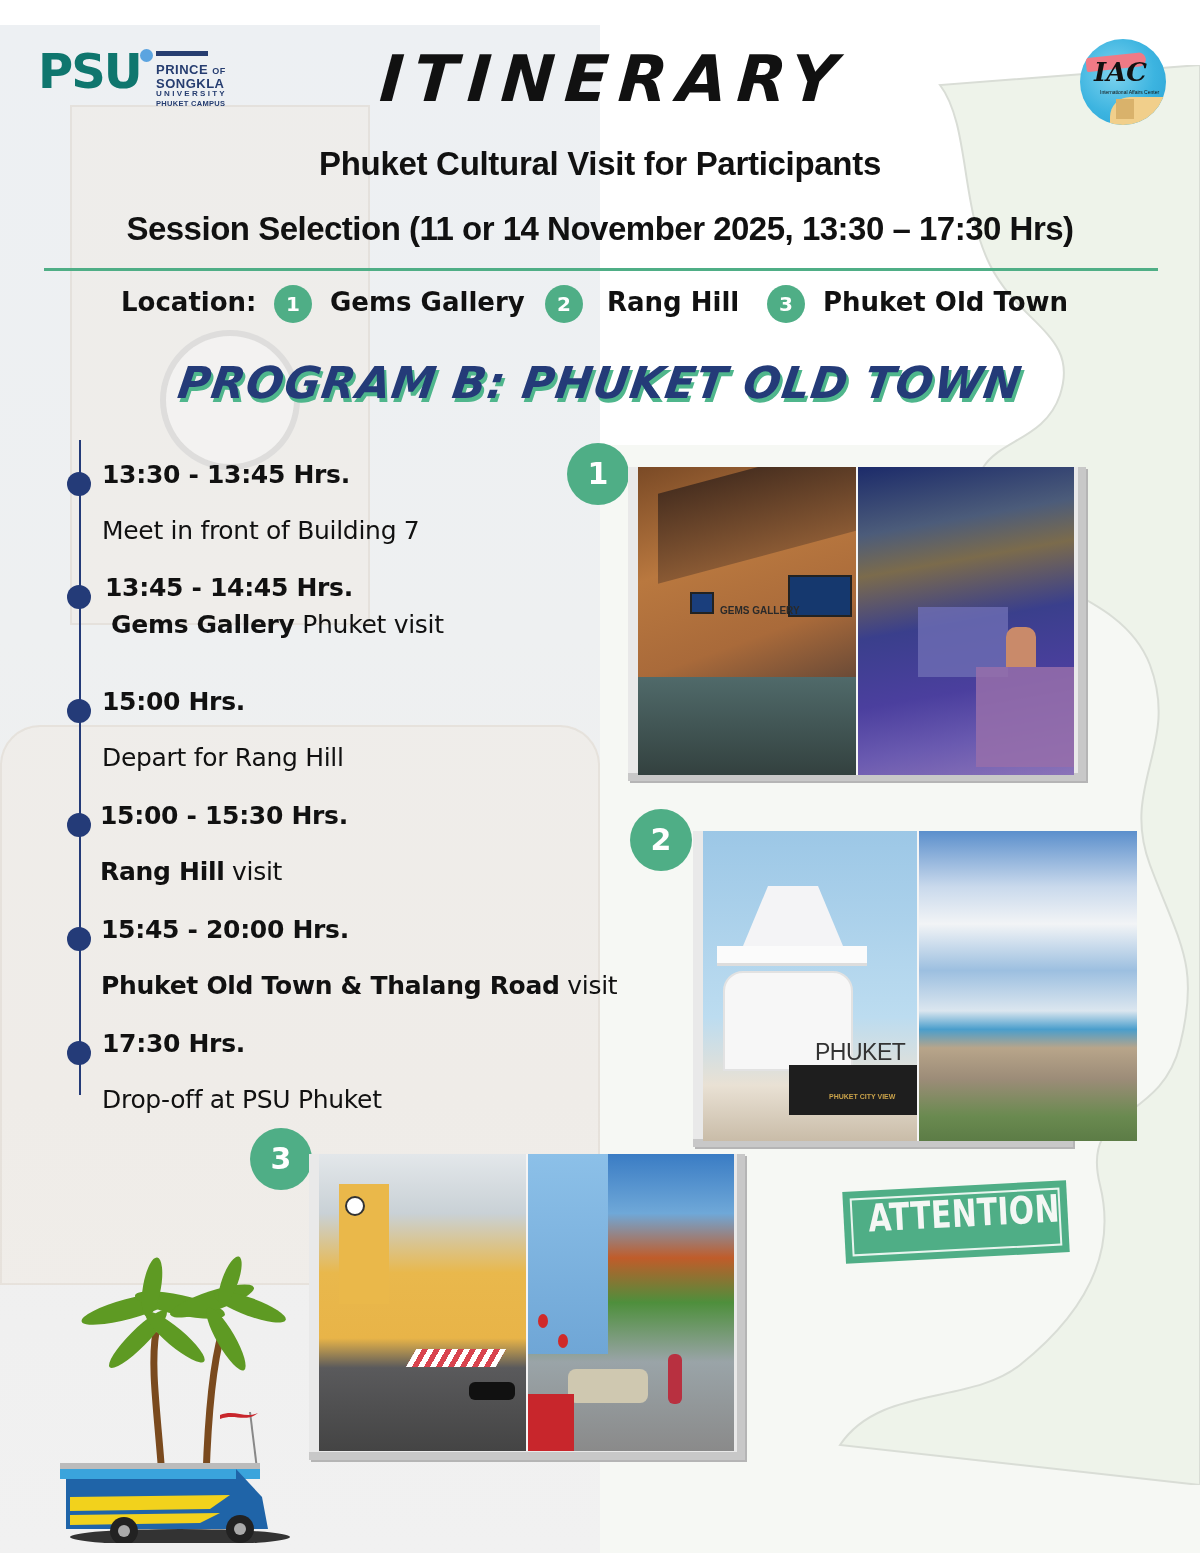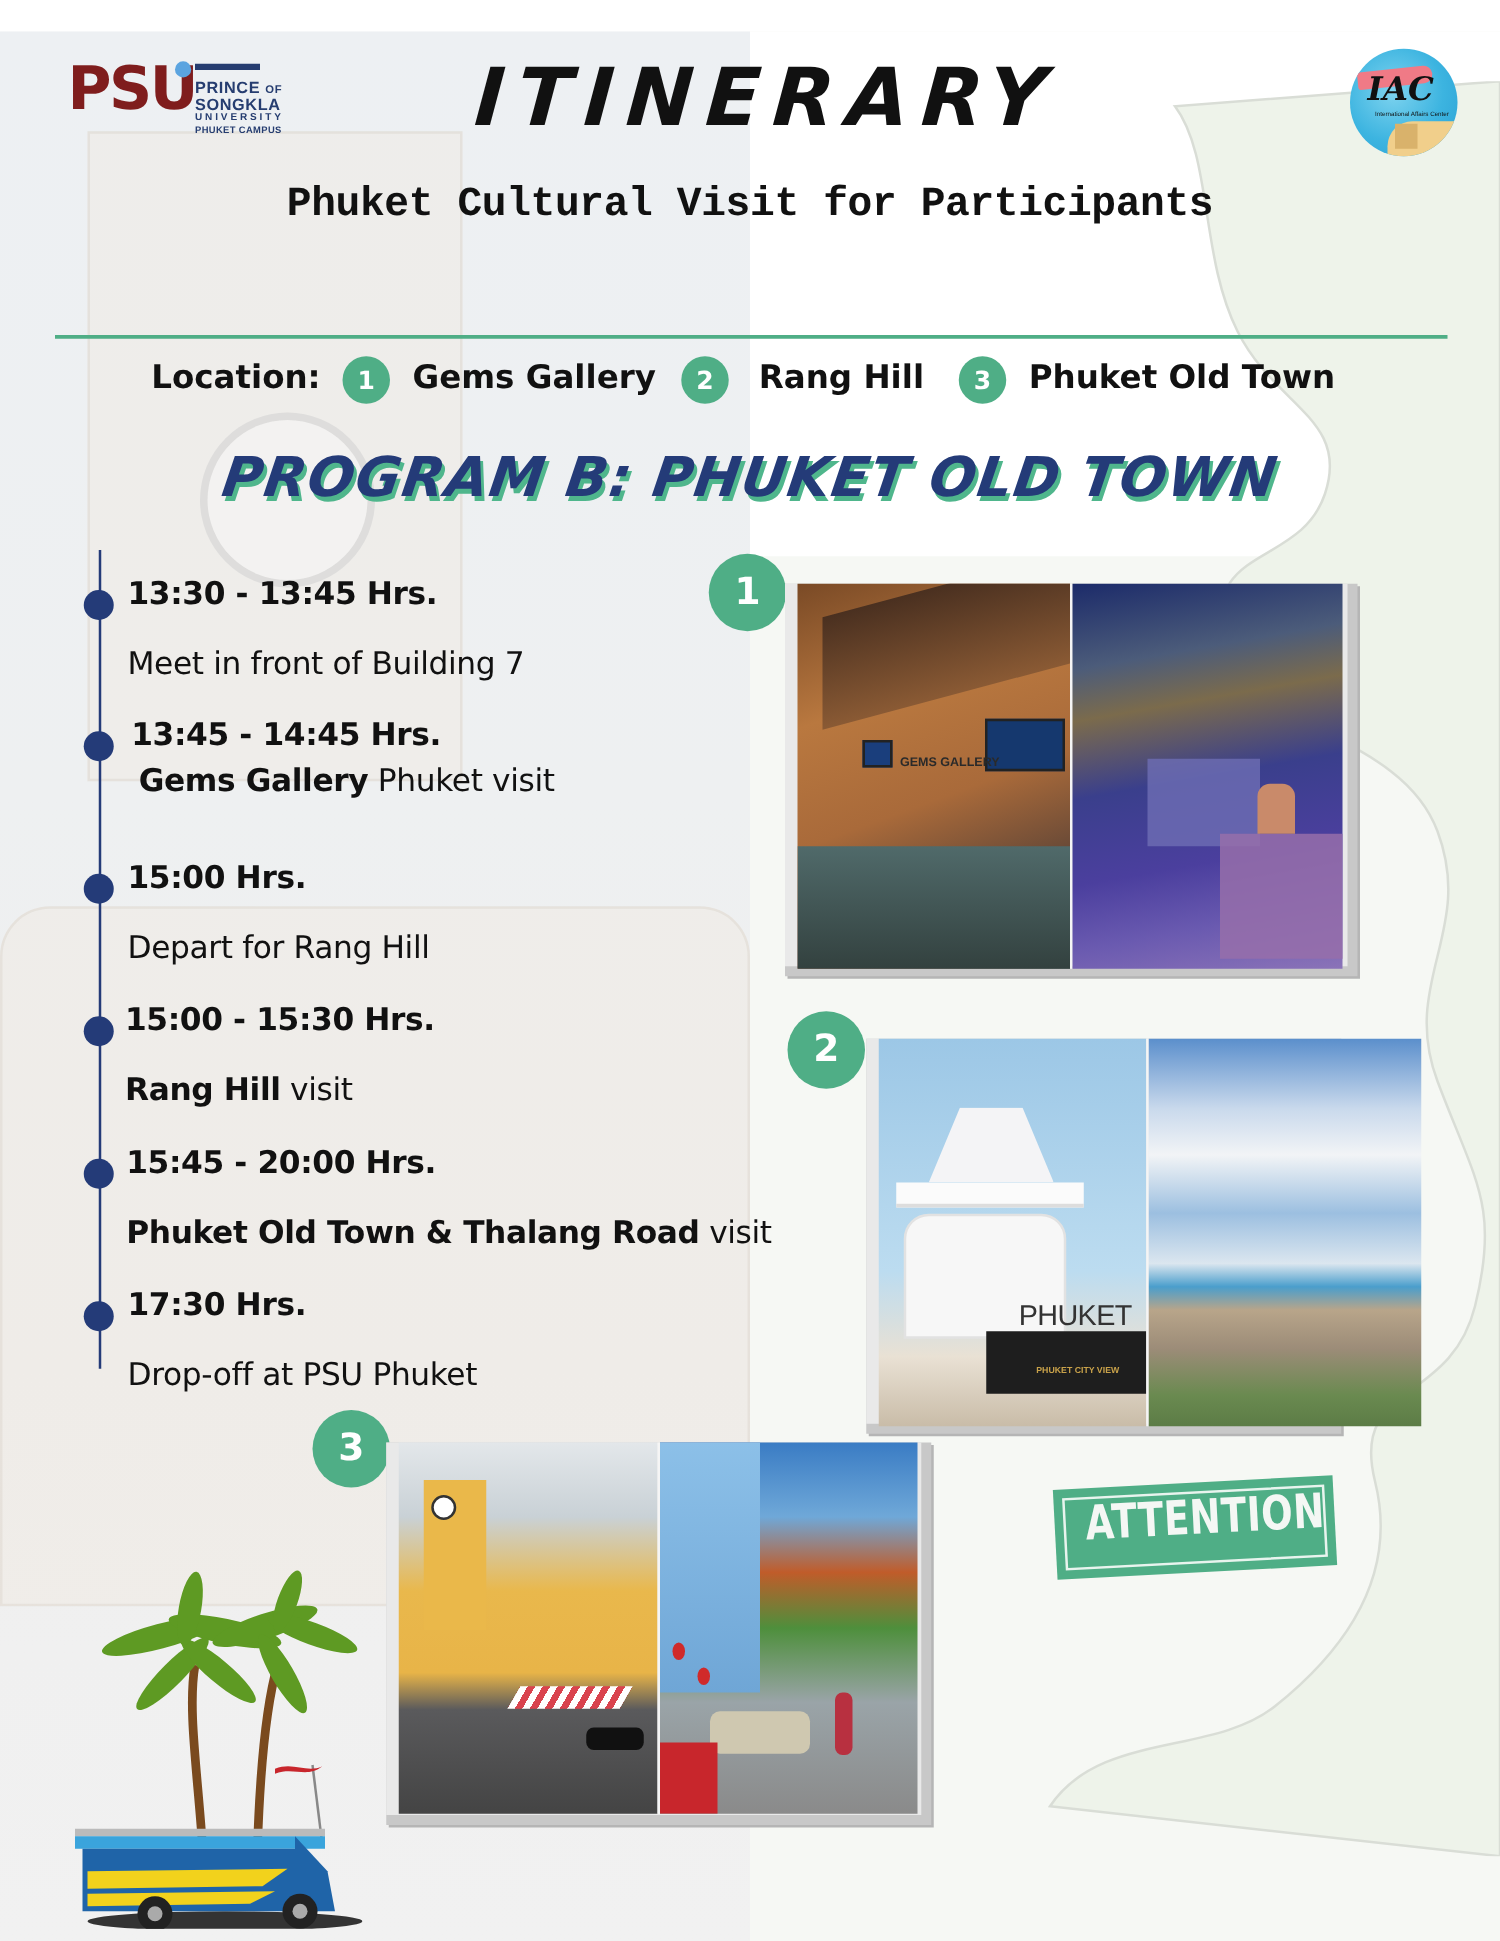--- a/index.html
+++ b/index.html
@@ -20,7 +20,7 @@
   
   .psu-logo { position: absolute; left: 38px; top: 12px; width: 210px; height: 80px; }
   .psu-mark { position: absolute; left: 0; top: 10px; font-family: "DejaVu Sans", sans-serif; font-weight: bold;
-    font-size: 48px; color: #7f1d1d; letter-spacing: -2px; line-height: 1; margin-left: 16px; }
+    font-size: 48px; color: #0f766e; letter-spacing: -2px; line-height: 1; }
   .psu-dot { position: absolute; left: 102px; top: 12px; width: 13px; height: 13px; border-radius: 50%; background: #5ba4e0; }
   .psu-bar { position: absolute; left: 118px; top: 14px; width: 52px; height: 5px; background: #263d70; }
   .psu-text { position: absolute; left: 118px; top: 26px; color: #263d70; font-weight: bold; line-height: 1.05; }

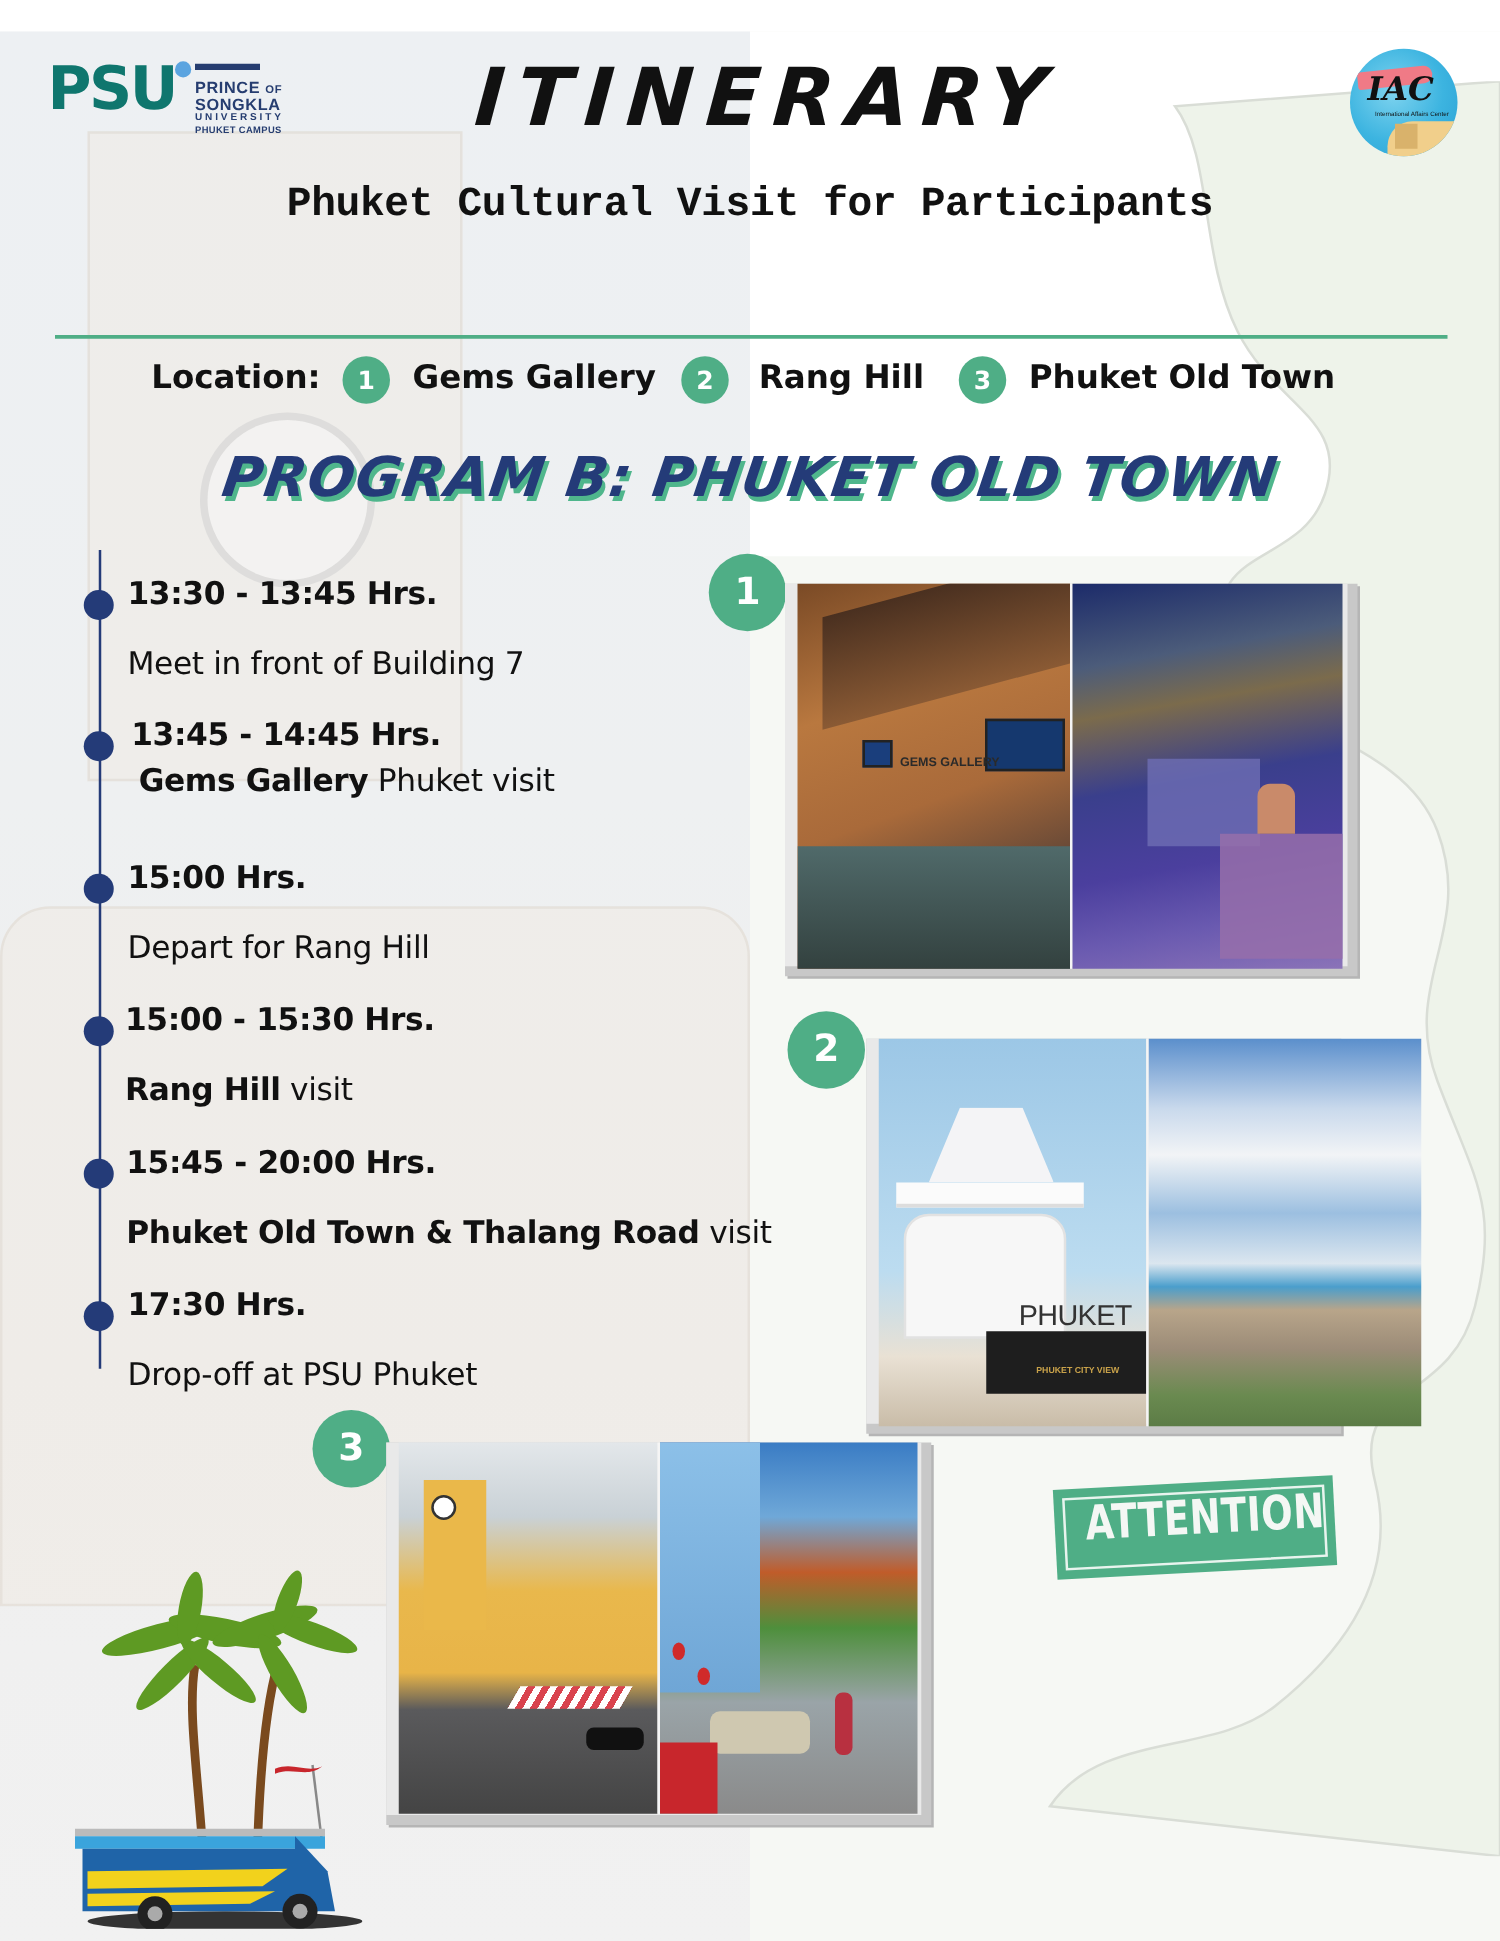--- a/index.html
+++ b/index.html
@@ -42,7 +42,7 @@
     font-family: "DejaVu Sans", sans-serif; font-style: italic; font-weight: bold; font-size: 64px;
     letter-spacing: 10px; color: #111; transform: skewX(-4deg); line-height: 1; }
   .subtitle { position: absolute; left: 0; width: 1200px; text-align: center; font-weight: bold; color: #111;
-    font-family: Liberation Mono, monospace; }
+    font-family: Liberation Sans, sans-serif; }
   .subtitle.s1 { top: 120px; font-size: 33px; letter-spacing: -0.3px; }
   .subtitle.s2 { top: 185px; font-size: 33px; letter-spacing: -0.5px; }
   .divider { position: absolute; left: 44px; top: 243px; width: 1114px; height: 3px; background: #4fae86; }

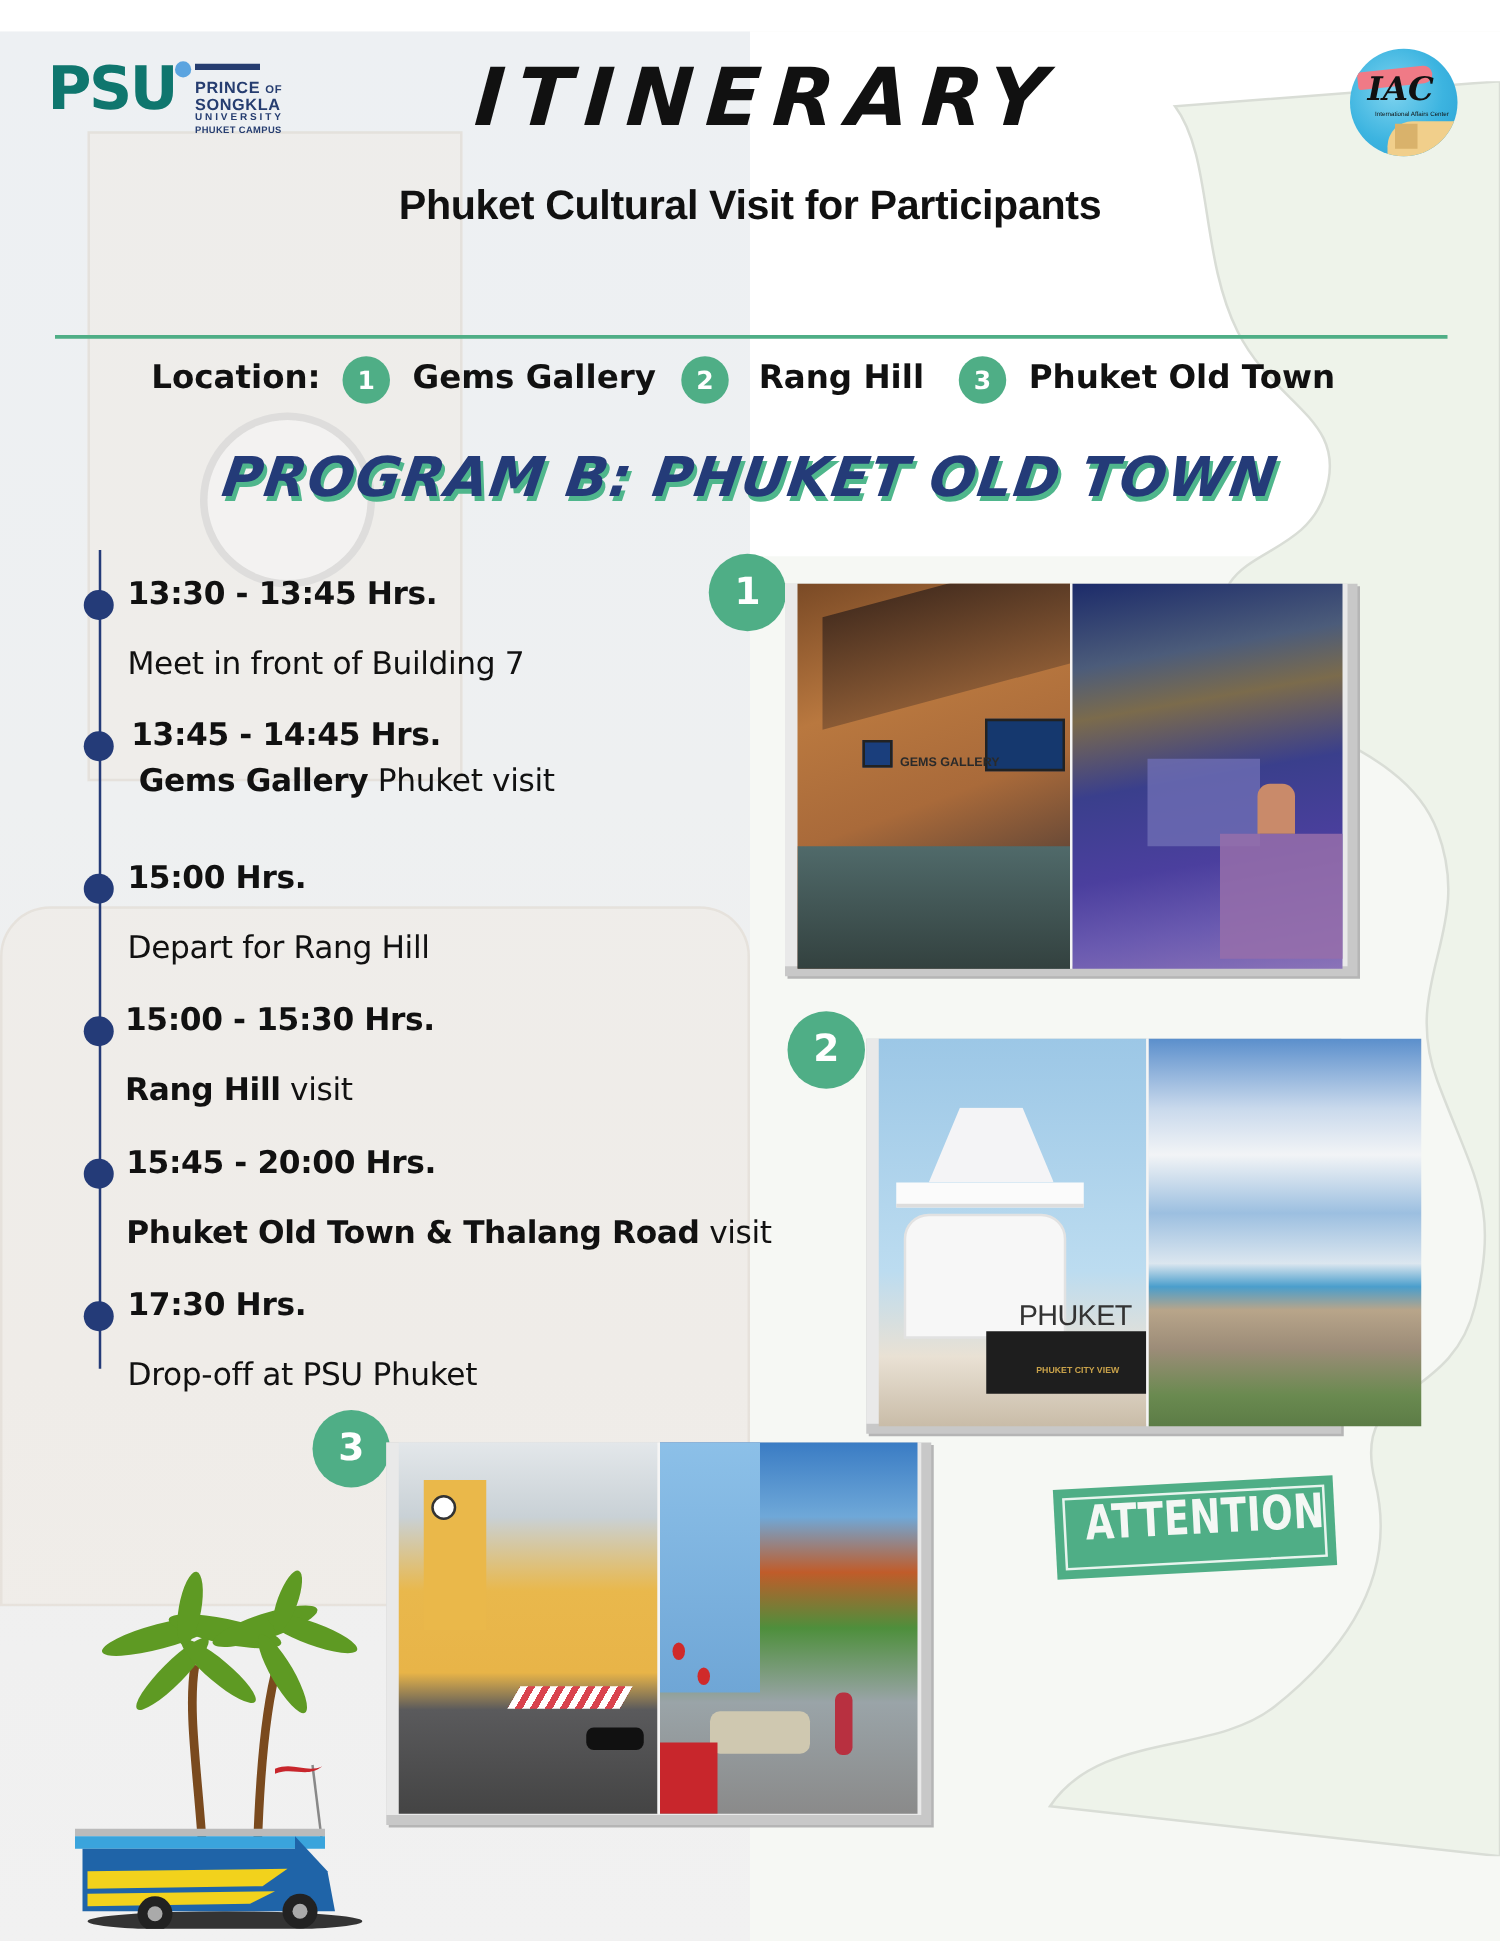--- a/index.html
+++ b/index.html
@@ -123,6 +123,7 @@
 
   <div class="title-itin">ITINERARY</div>
   <div class="subtitle s1">Phuket Cultural Visit for Participants</div>
+  <div class="subtitle s2">Session Selection (11 or 14 November 2025, 13:30 – 17:30 Hrs)</div>
   <div class="divider"></div>
 
   <div class="locations">

